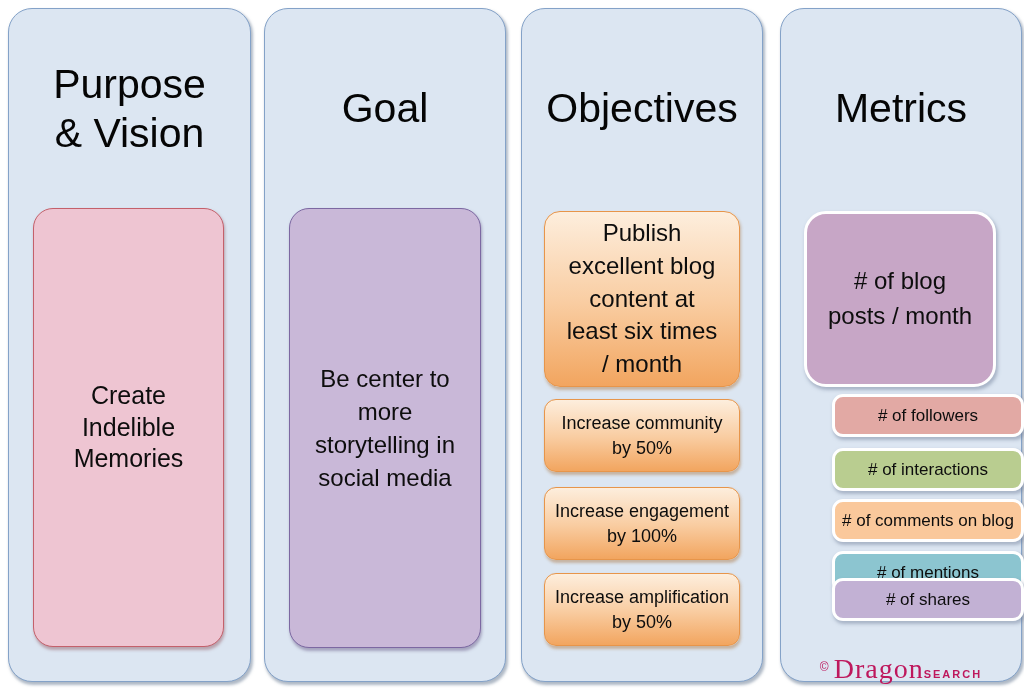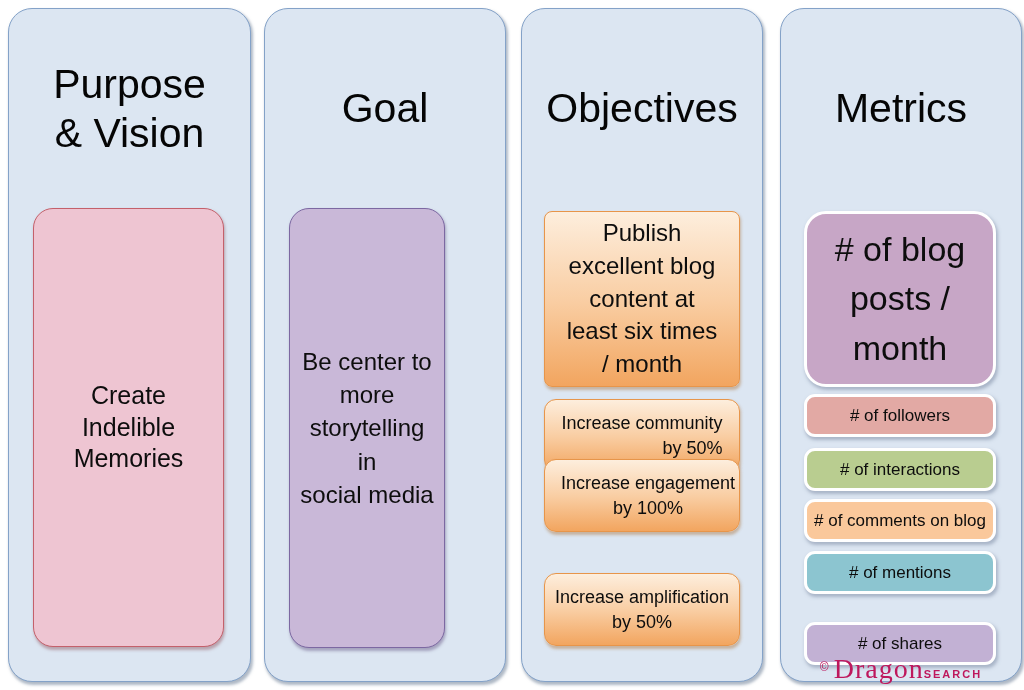--- a/index.html
+++ b/index.html
@@ -47,7 +47,7 @@
     border:1.5px solid #e7954a;
     box-shadow:1px 2.5px 3px rgba(170,115,60,.45);
   }
-  .objective-main{left:22px;top:202px;width:196px;height:176px;border-radius:8px;font-size:24px;line-height:1.37;padding:0 8px;}
+  .objective-main{left:22px;top:202px;width:196px;height:176px;border-radius:16px;font-size:24px;line-height:1.37;padding:0 8px;}
   .objective-small{left:22px;width:196px;height:73px;border-radius:12px;font-size:18px;line-height:1.35;padding:0 4px;}
   .obj-2{top:390px;text-align:right;}
   .obj-3{top:450px;justify-content:flex-end;}

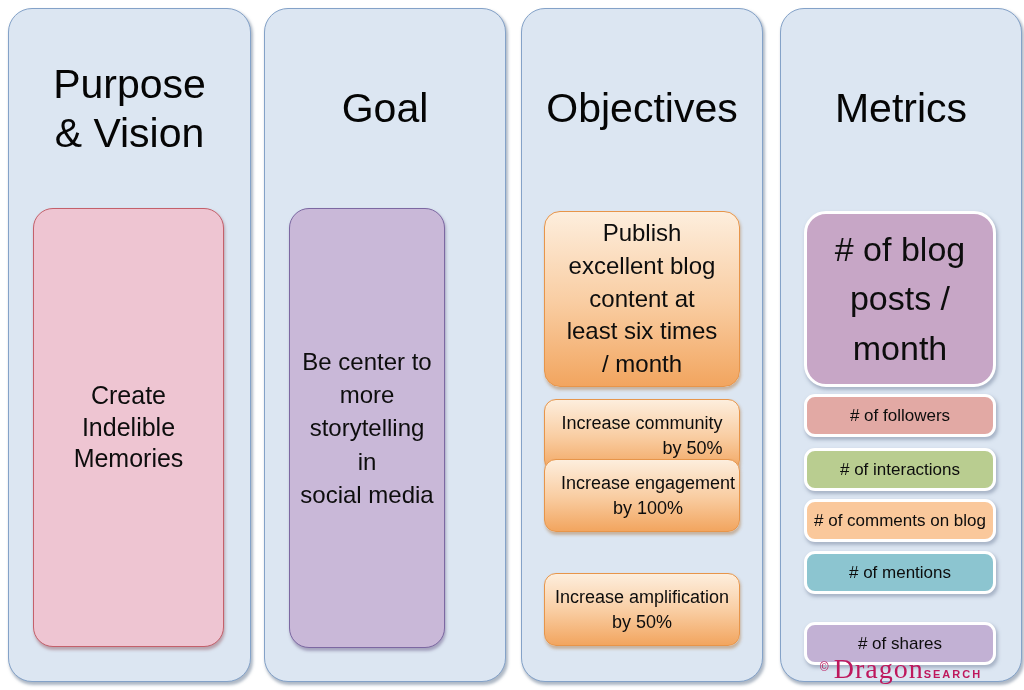--- a/index.html
+++ b/index.html
@@ -57,7 +57,7 @@
     left:23px;width:192px;border:3px solid #ffffff;
     box-shadow:1.5px 2.5px 3.5px rgba(118,132,158,.5);
   }
-  .metric-main{top:202px;height:176px;border-radius:22px;font-size:34px;line-height:1.45;padding:6px 12px;background:#c7a6c6;}
+  .metric-main{top:202px;height:176px;border-radius:22px;font-size:24px;line-height:1.45;padding:6px 12px;background:#c7a6c6;}
   .metric-small{height:43px;border-radius:11px;font-size:17px;padding:16px 2px;}
   .met-followers{top:385px;background:#e2a9a4;}
   .met-interactions{top:439px;background:#b9cd90;border-radius:11px;}

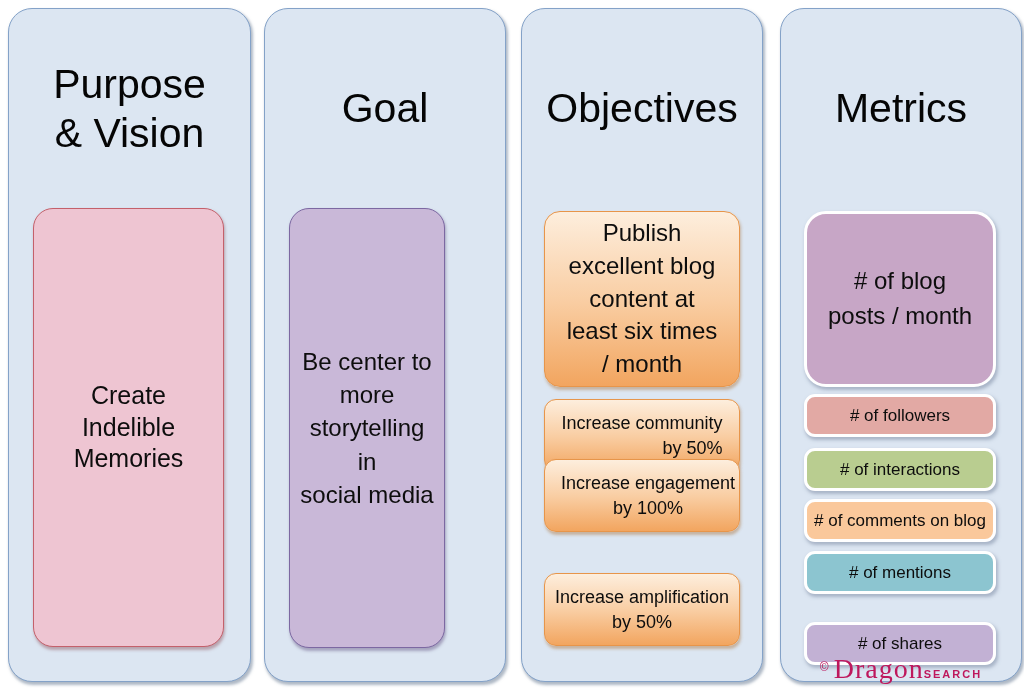--- a/index.html
+++ b/index.html
@@ -36,7 +36,7 @@
   }
   
   .goal-box{
-    left:24px;top:199px;width:156px;height:440px;padding:0 10px;
+    left:24px;top:199px;width:192px;height:440px;padding:0 10px;
     background:#c9b8d8;border:1.5px solid #7c68a2;border-radius:20px;
     box-shadow:1px 2.5px 3px rgba(110,95,140,.5);
     font-size:24px;line-height:1.38;

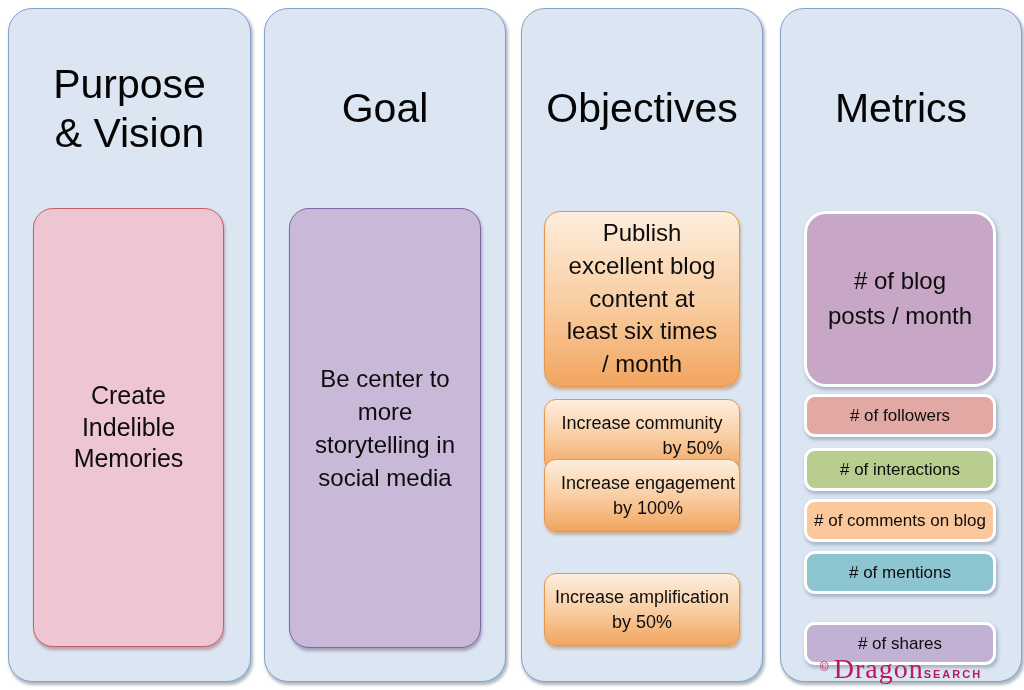--- a/index.html
+++ b/index.html
@@ -49,7 +49,7 @@
   }
   .objective-main{left:22px;top:202px;width:196px;height:176px;border-radius:16px;font-size:24px;line-height:1.37;padding:0 8px;}
   .objective-small{left:22px;width:196px;height:73px;border-radius:12px;font-size:18px;line-height:1.35;padding:0 4px;}
-  .obj-2{top:390px;text-align:right;}
+  .obj-2{top:390px;}
   .obj-3{top:450px;justify-content:flex-end;}
   .obj-4{top:564px;}
   

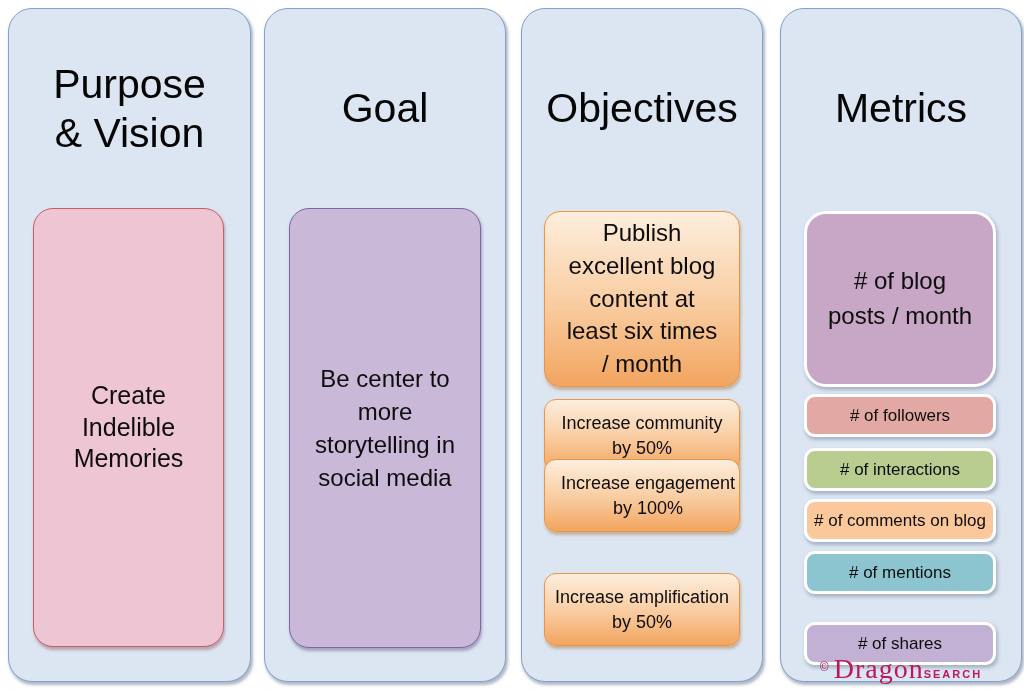--- a/index.html
+++ b/index.html
@@ -58,7 +58,7 @@
     box-shadow:1.5px 2.5px 3.5px rgba(118,132,158,.5);
   }
   .metric-main{top:202px;height:176px;border-radius:22px;font-size:24px;line-height:1.45;padding:6px 12px;background:#c7a6c6;}
-  .metric-small{height:43px;border-radius:11px;font-size:17px;padding:16px 2px;}
+  .metric-small{height:43px;border-radius:11px;font-size:17px;padding:16px 2px;margin-left:28px;}
   .met-followers{top:385px;background:#e2a9a4;}
   .met-interactions{top:439px;background:#b9cd90;border-radius:11px;}
   .met-comments{top:490px;background:#fac89b;}

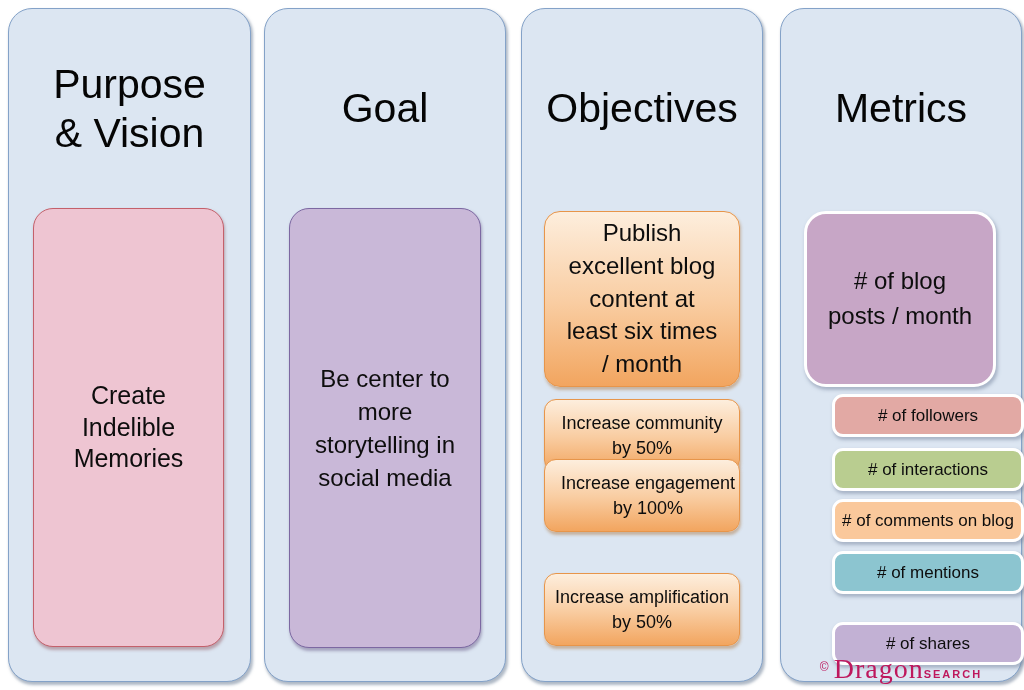--- a/index.html
+++ b/index.html
@@ -50,7 +50,7 @@
   .objective-main{left:22px;top:202px;width:196px;height:176px;border-radius:16px;font-size:24px;line-height:1.37;padding:0 8px;}
   .objective-small{left:22px;width:196px;height:73px;border-radius:12px;font-size:18px;line-height:1.35;padding:0 4px;}
   .obj-2{top:390px;}
-  .obj-3{top:450px;justify-content:flex-end;}
+  .obj-3{top:478px;}
   .obj-4{top:564px;}
   
   .metric{

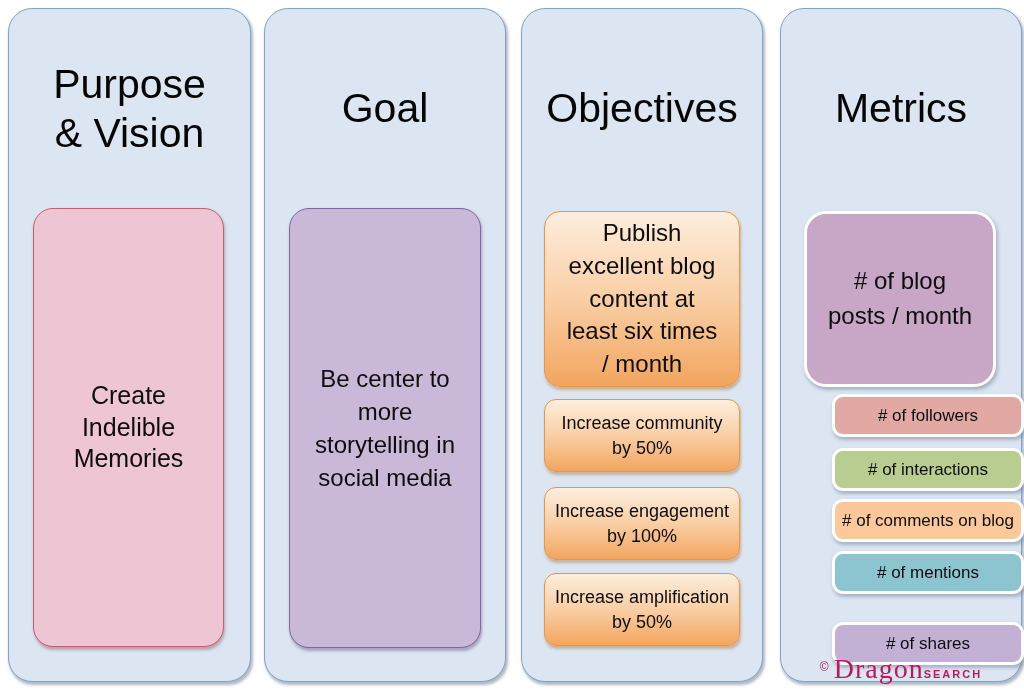--- a/index.html
+++ b/index.html
@@ -63,7 +63,7 @@
   .met-interactions{top:439px;background:#b9cd90;border-radius:11px;}
   .met-comments{top:490px;background:#fac89b;}
   .met-mentions{top:542px;background:#8cc5d0;}
-  .met-shares{top:613px;background:#c2b1d4;}
+  .met-shares{top:569px;background:#c2b1d4;}
   .watermark{
     position:absolute;left:0;right:0;top:644px;height:32px;
     display:flex;align-items:baseline;justify-content:center;

